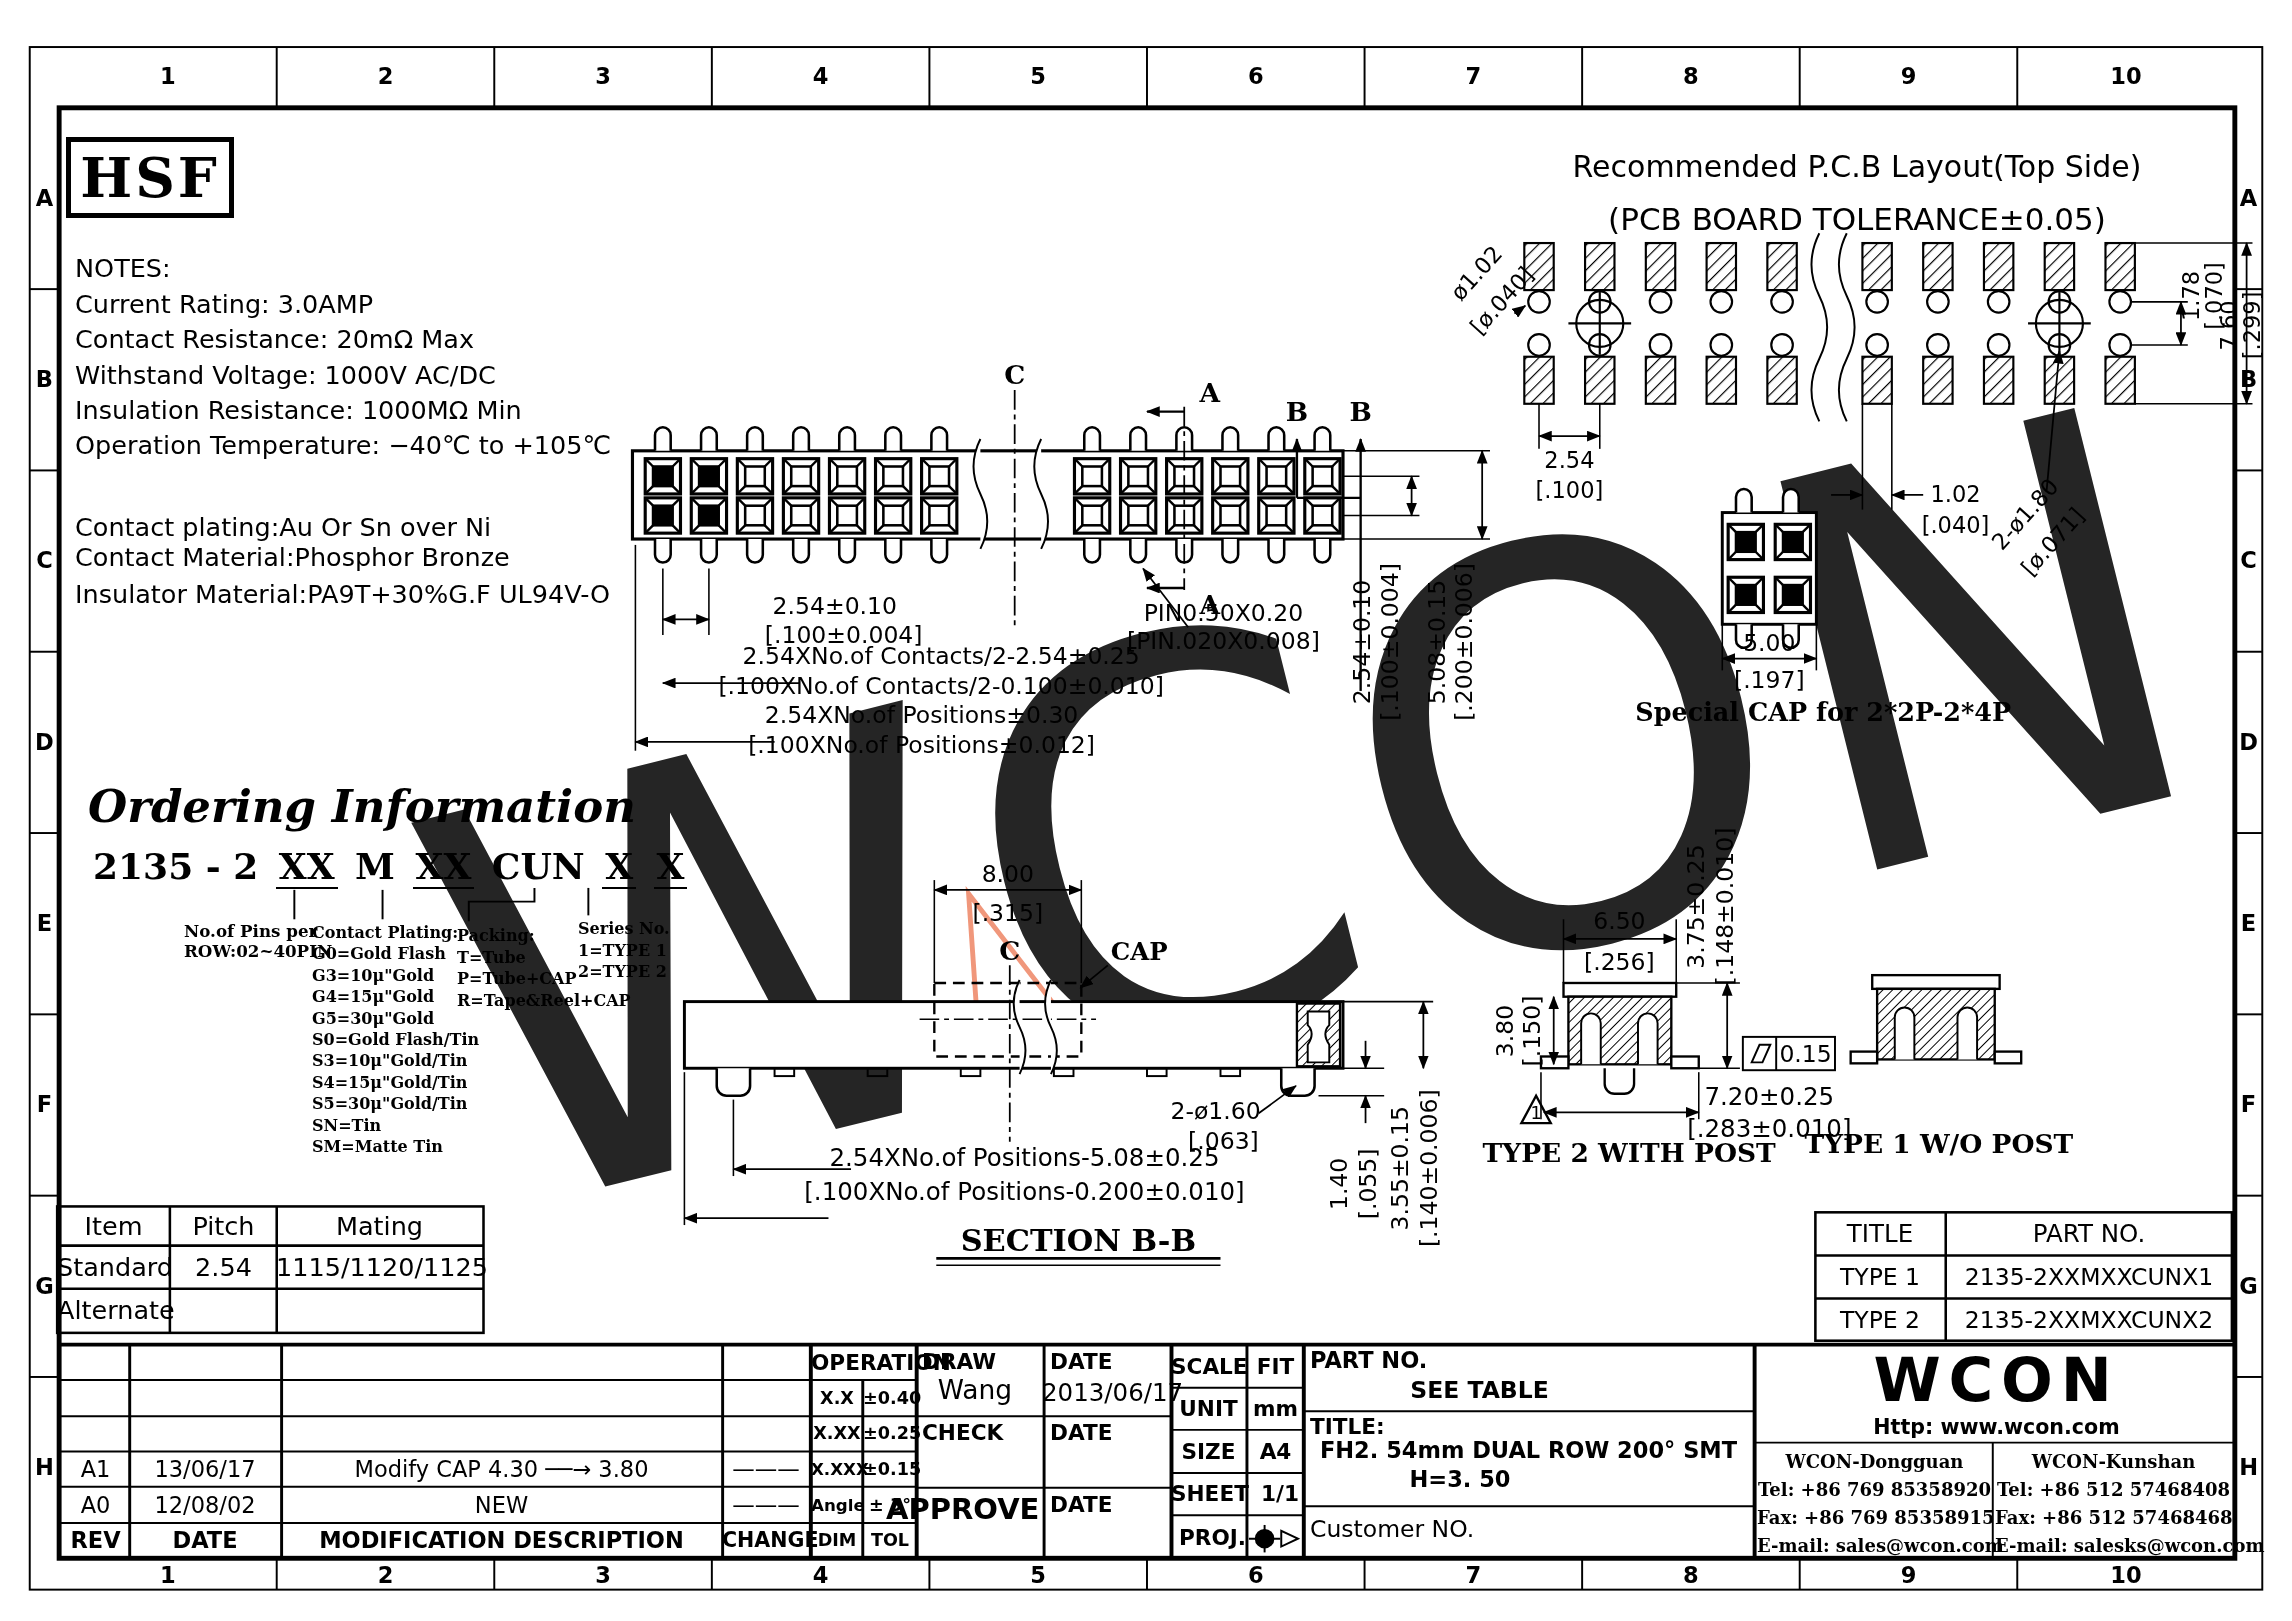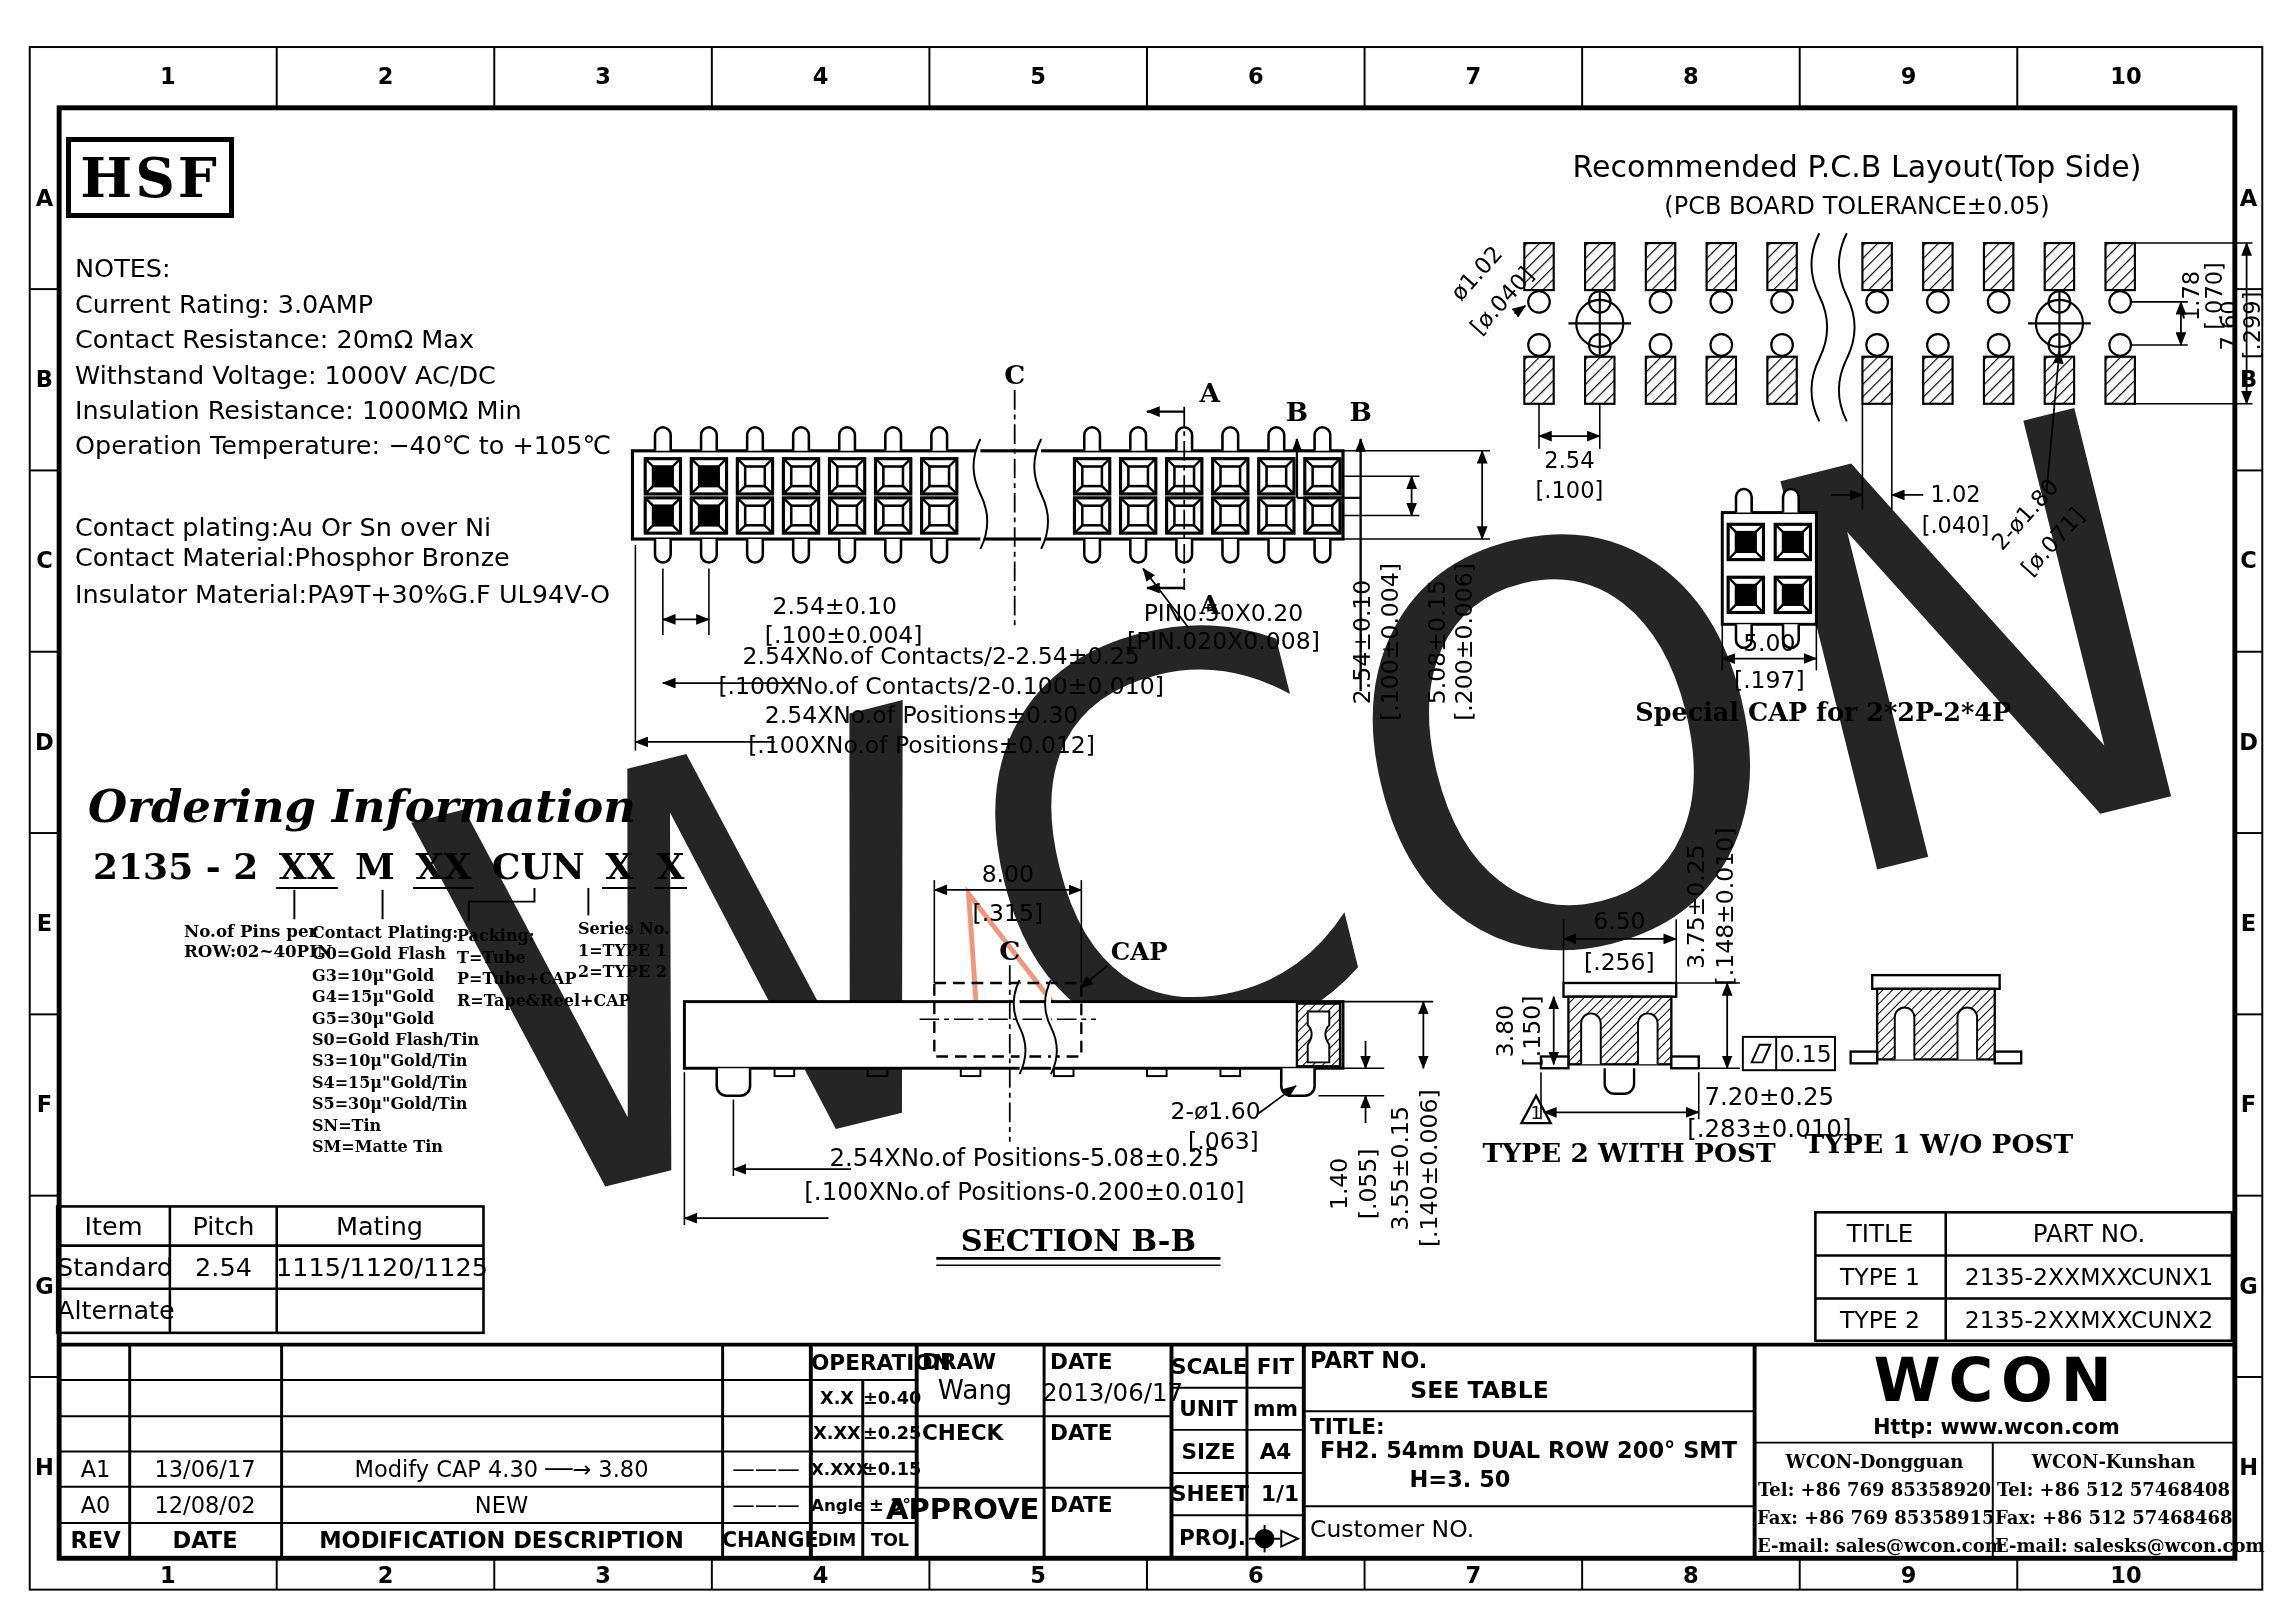--- a/index.html
+++ b/index.html
@@ -574,7 +574,7 @@
 
 <div class="abs ctr" style="left:1514px;top:149px;width:686px">
   <div style="font-size:30px">Recommended P.C.B Layout(Top Side)</div>
-  <div style="font-size:24px;margin-top:8px">(PCB BOARD TOLERANCE±0.05)</div>
+  <div style="font-size:31px;margin-top:17px">(PCB BOARD TOLERANCE±0.05)</div>
 </div>
 
 <div class="abs ctr" style="left:57px;top:1207px;width:113px;line-height:39px;font-size:25.5px">Item</div>

